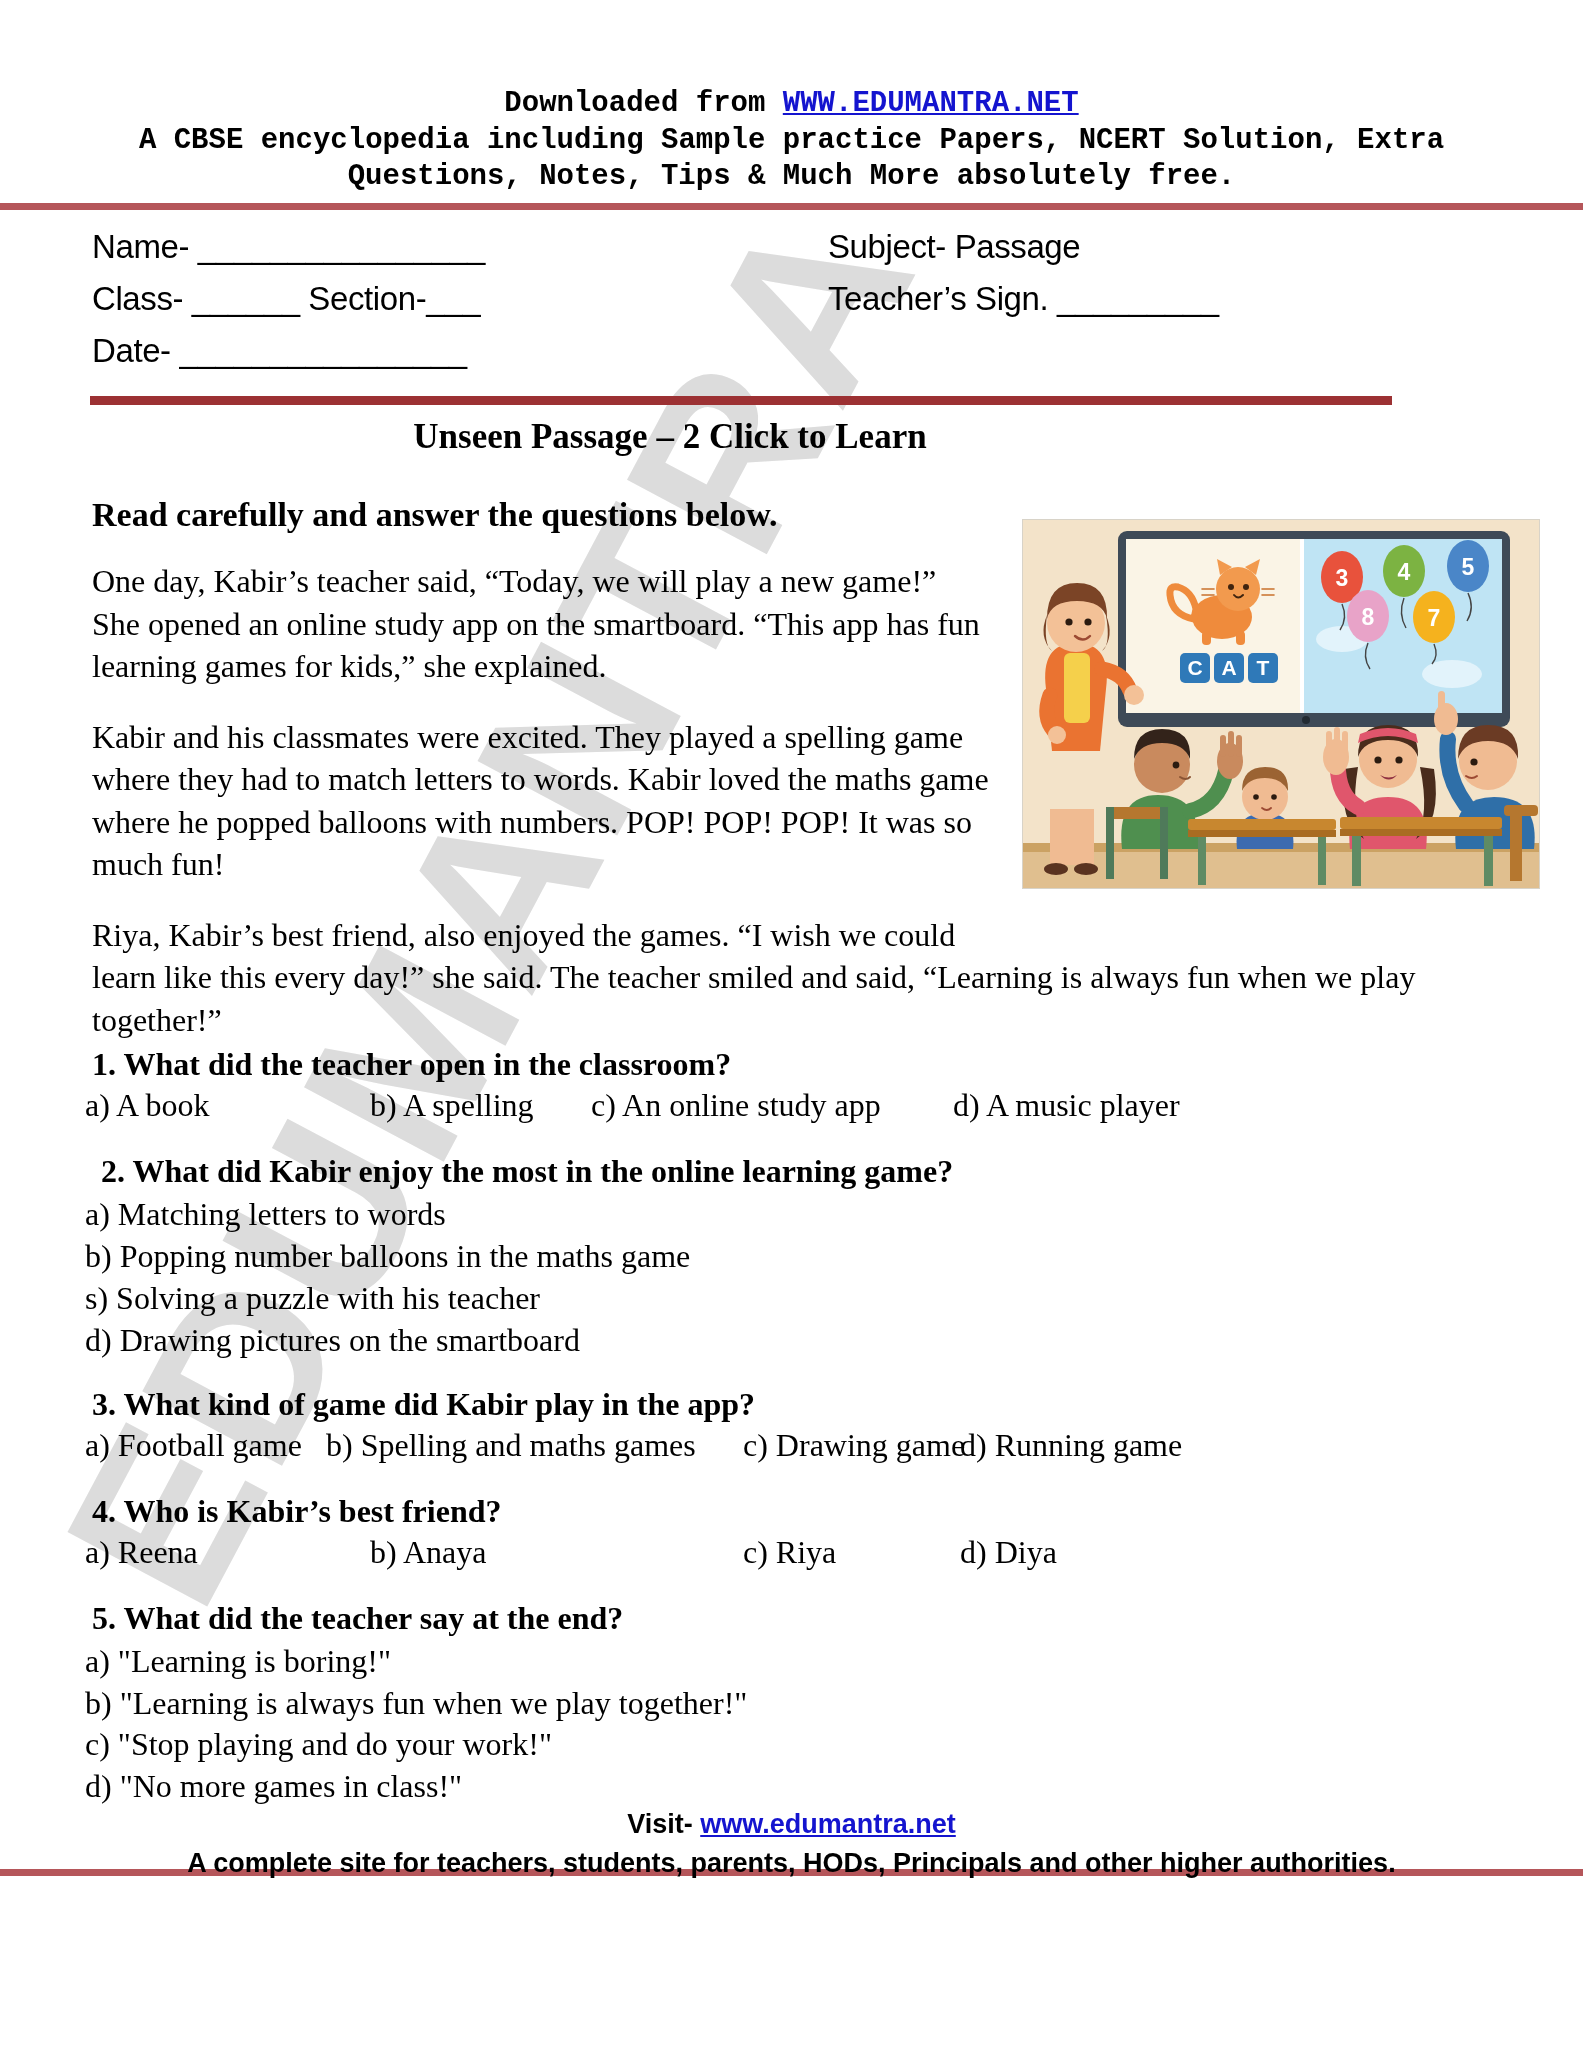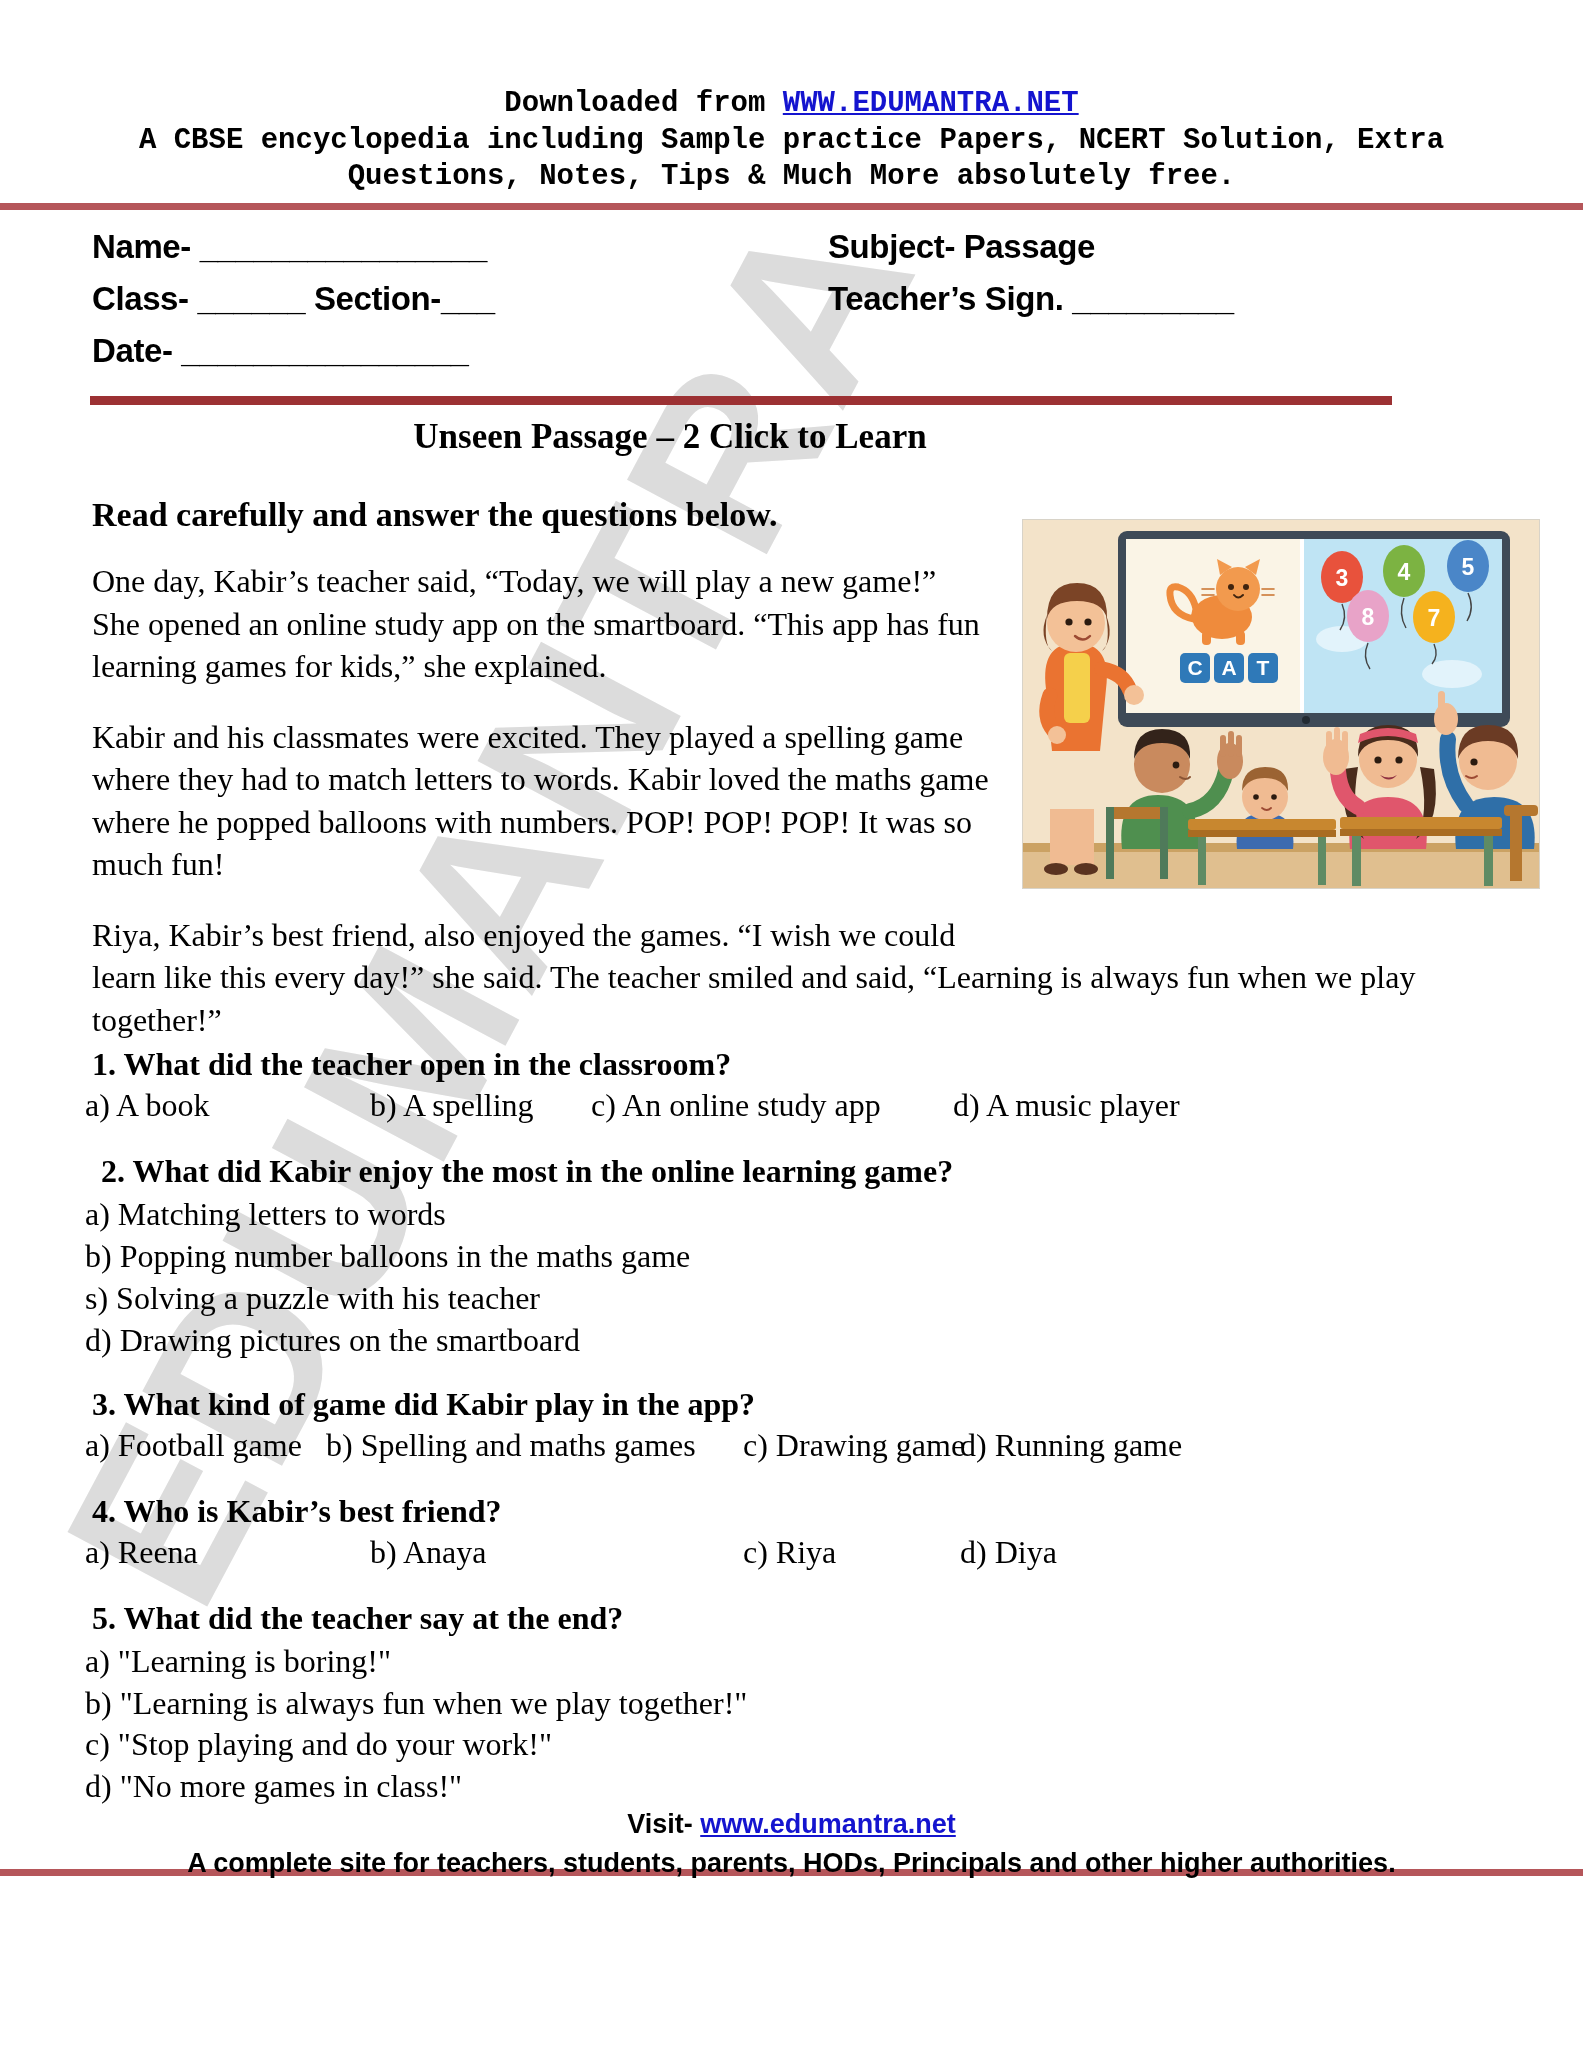--- a/index.html
+++ b/index.html
@@ -88,7 +88,7 @@
     left: 0; top: 228px;
     width: 1264px;
     font-family: "Liberation Sans", "DejaVu Sans", sans-serif;
-    font-weight: 700;
+    font-weight: 400;
     font-size: 33px;
     letter-spacing: -.4px;
   }

